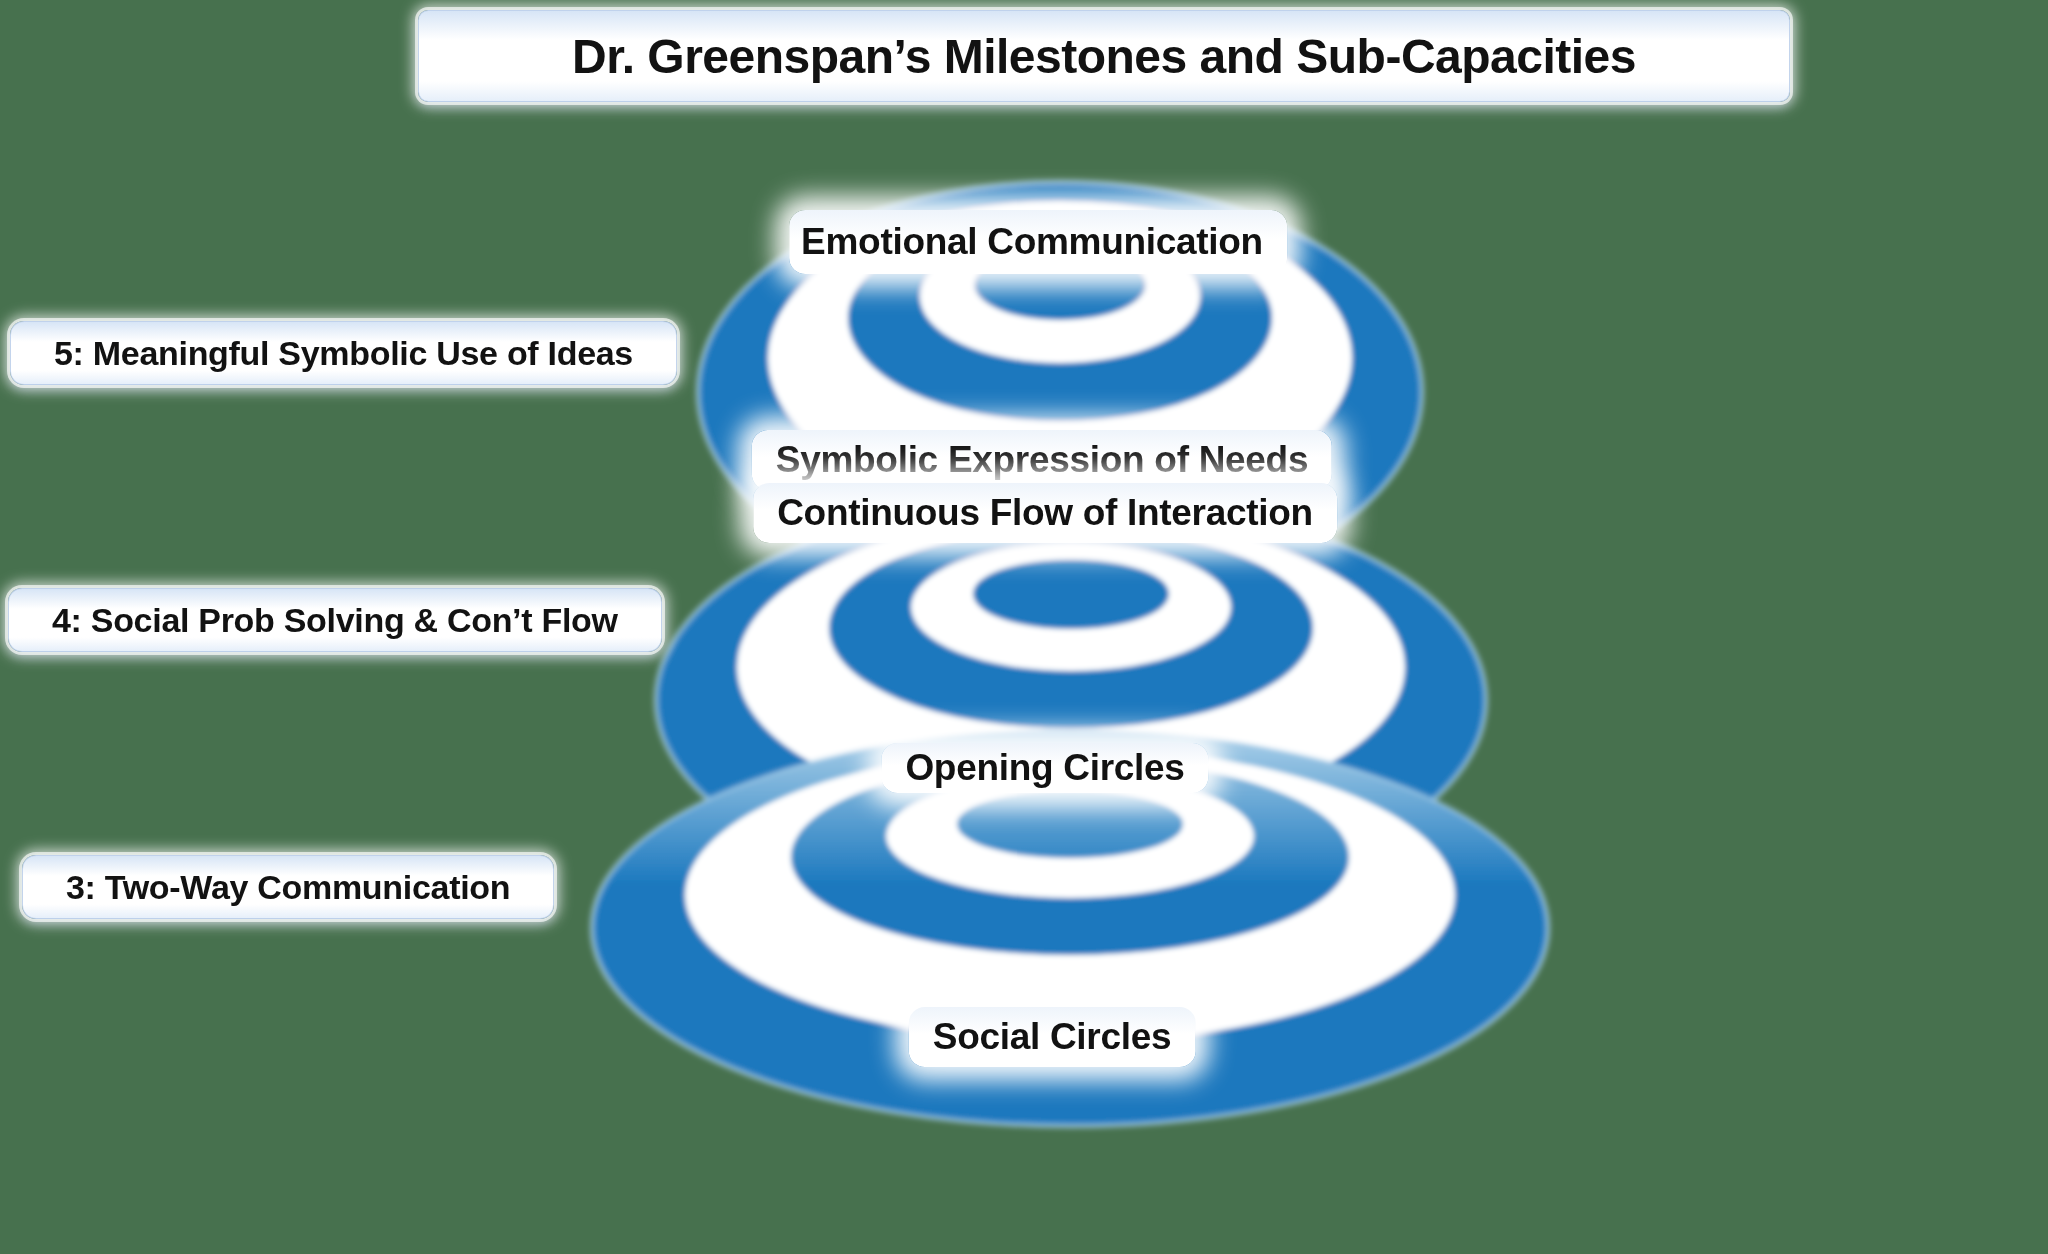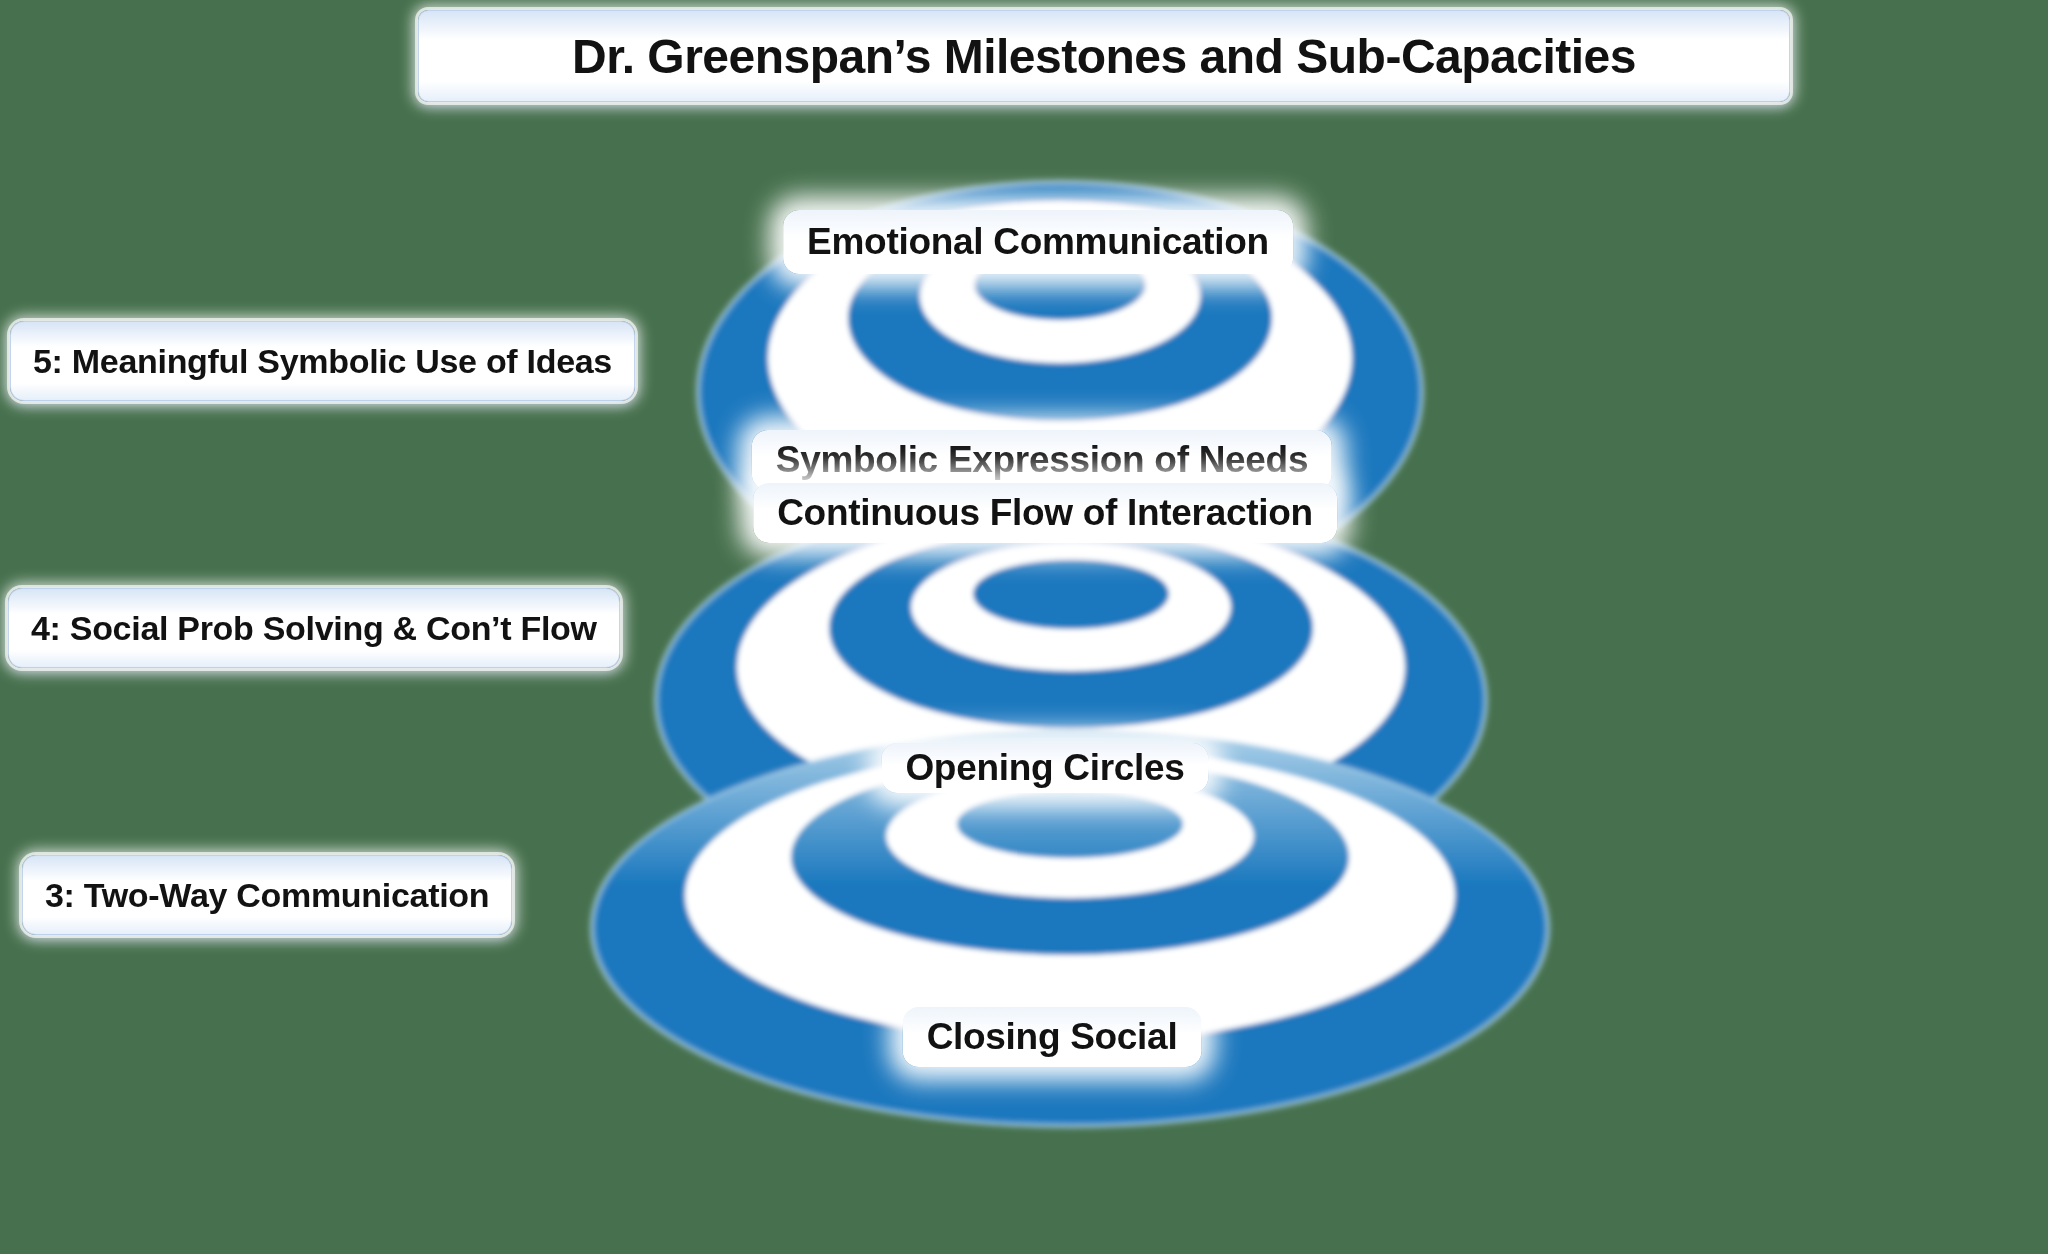--- a/index.html
+++ b/index.html
@@ -63,7 +63,7 @@
     letter-spacing: -0.3px;
     box-shadow: 0 0 24px 14px rgba(255,255,255,0.93);
   }
-  #cap-emotional  { left: 1038px; top: 210px;  height: 64px; }
+  #cap-emotional  { left: 1038px; top: 210px;  height: 64px; padding-left: 12px; }
   #cap-symbolic   { left: 1042px; top: 430px;  height: 60px; }
   #cap-continuous { left: 1045px; top: 483px;  height: 60px; }
   #cap-shared     { left: 1052px; top: 683px;  height: 60px; }

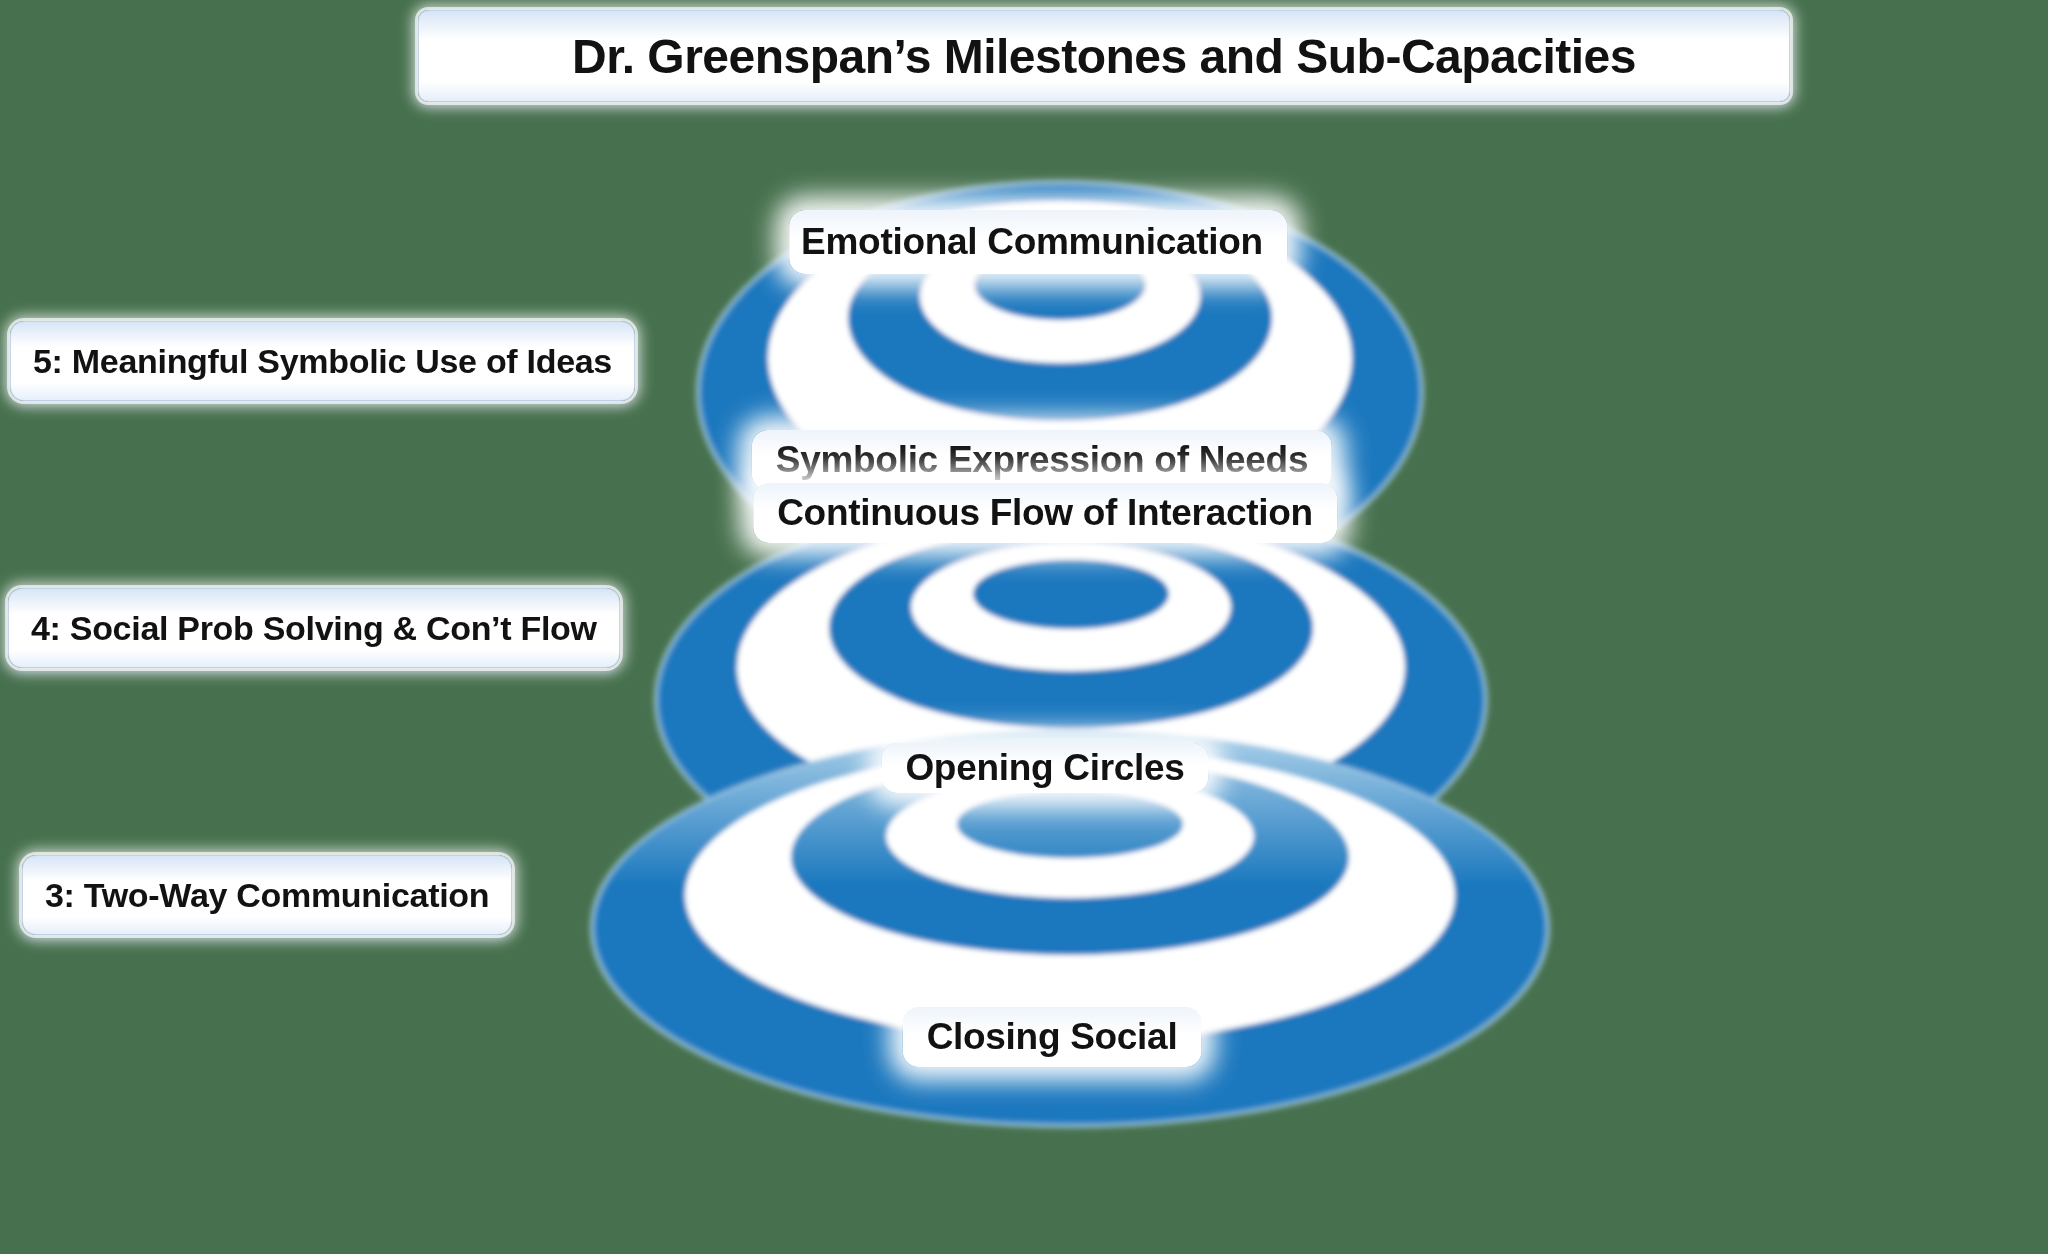--- a/index.html
+++ b/index.html
@@ -45,8 +45,8 @@
     border-radius: 10px;
   }
   .side-pill {
-    height: 80px;
-    padding: 0 22px;
+    height: 64px;
+    padding: 0 43px;
     font-size: 34px;
     letter-spacing: -0.3px;
   }

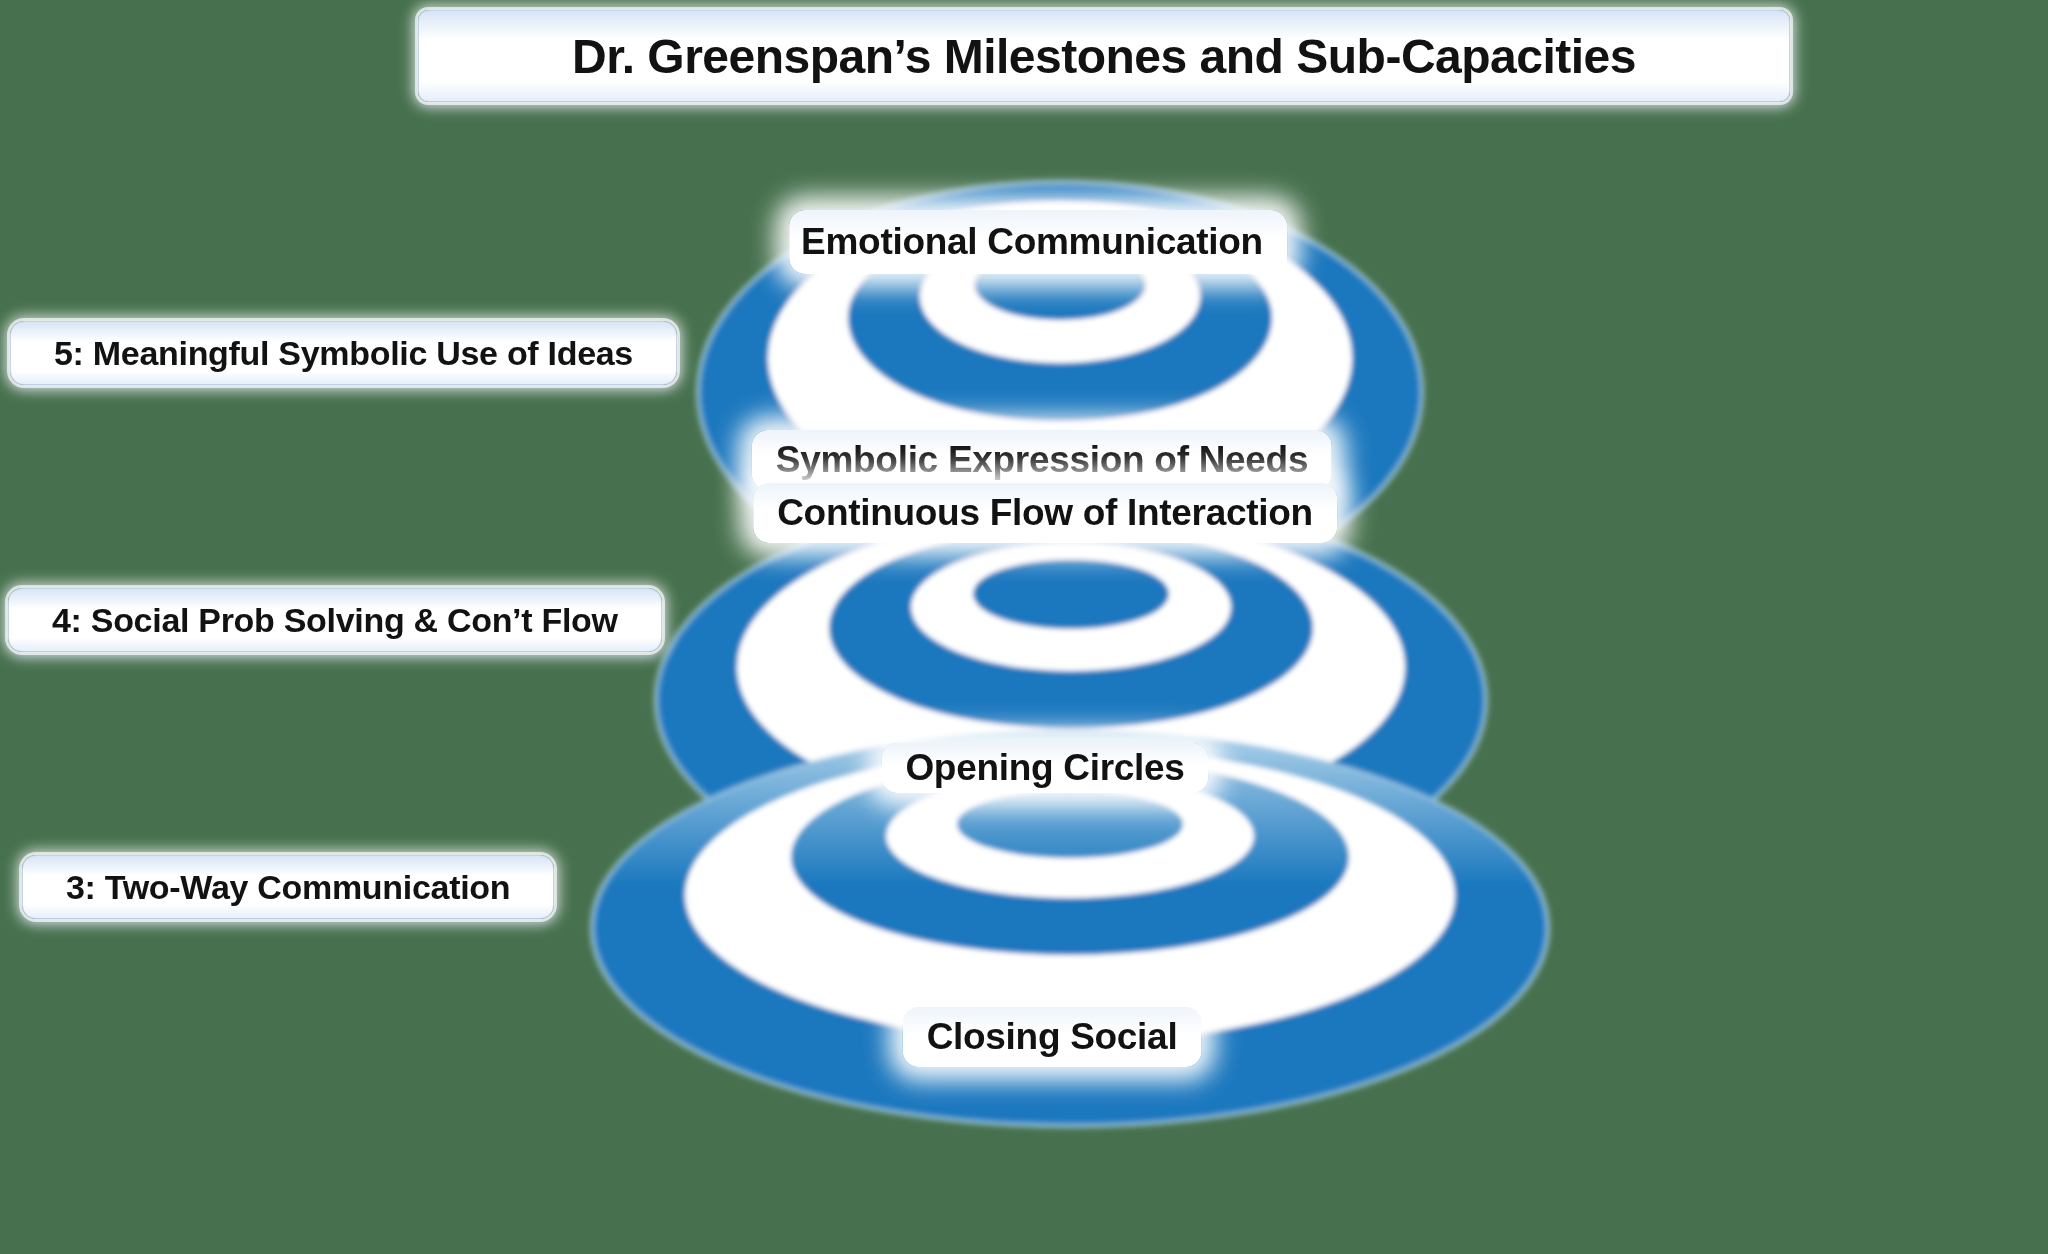--- a/index.html
+++ b/index.html
@@ -135,7 +135,7 @@
   <div class="pill float-pill" id="cap-symbolic">Symbolic Expression of Needs</div>
   <div class="pill float-pill" id="cap-continuous">Continuous Flow of Interaction</div>
   <div class="pill float-pill" id="cap-opening">Opening Circles</div>
-  <div class="pill float-pill" id="cap-closing">Closing Social</div>
+  <div class="pill float-pill" id="cap-closing">Social Circles</div>
 
 </div>
 

